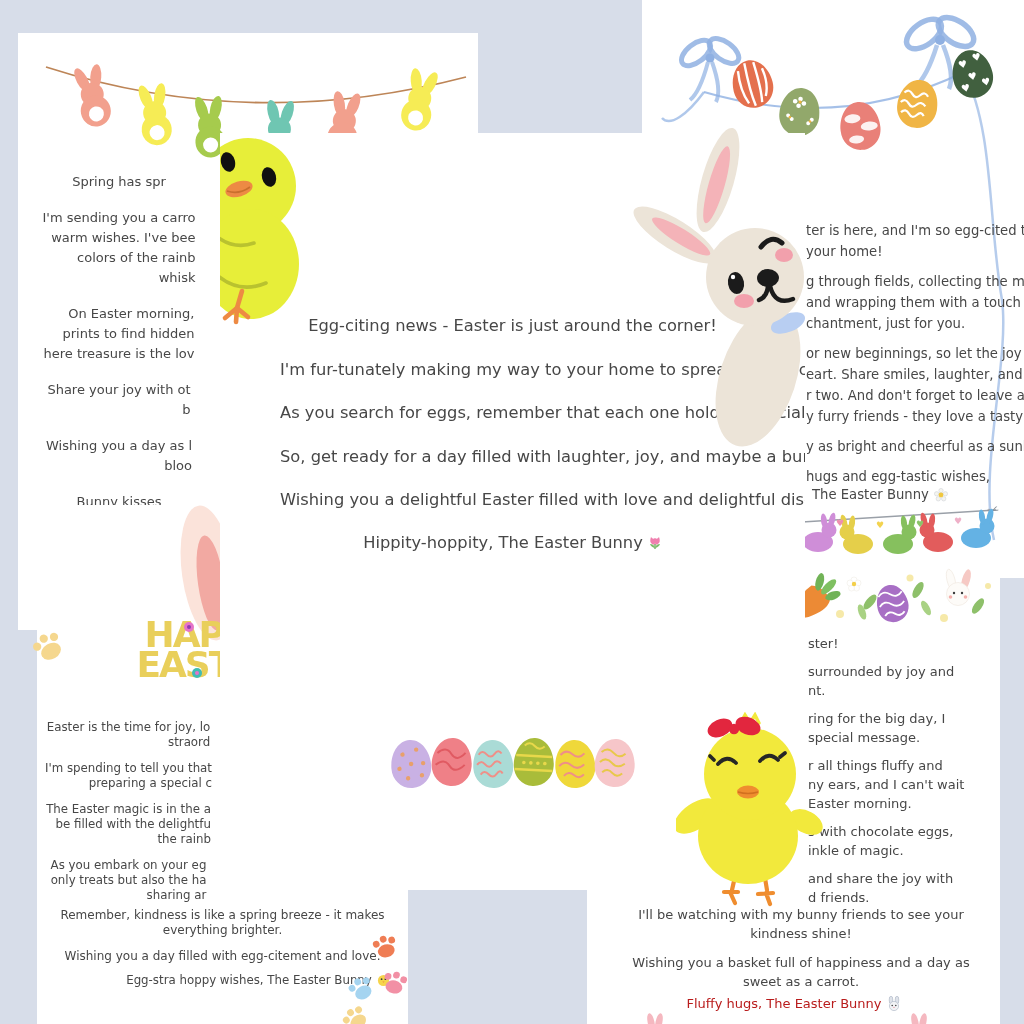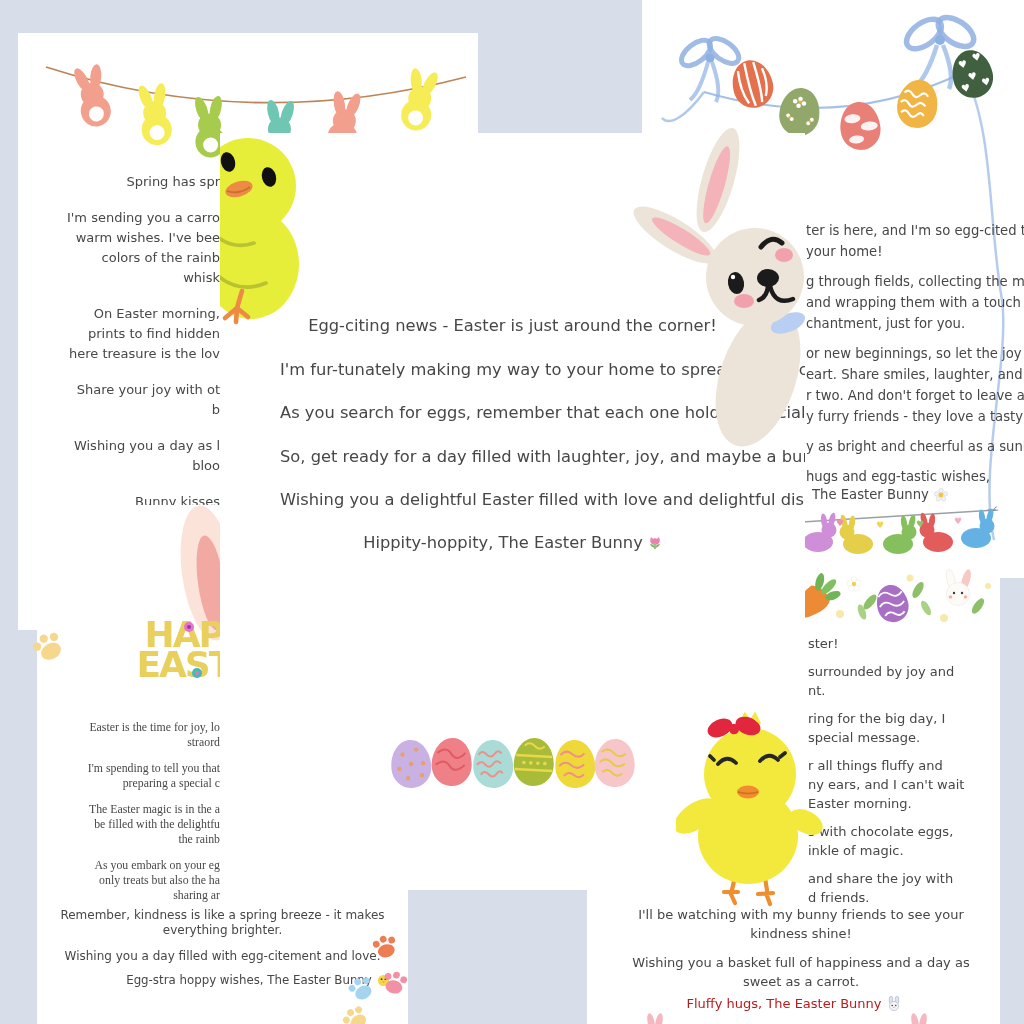--- a/index.html
+++ b/index.html
@@ -14,7 +14,7 @@
   .clipart{position:absolute;z-index:6;}
   .deco{position:absolute;pointer-events:none;}
   .line{white-space:nowrap;}
-  .frag-right{display:flex;flex-direction:column;align-items:flex-end;text-align:right;}
+  .frag-right{display:flex;flex-direction:column;align-items:center;text-align:right;}
   .frag-left{display:flex;flex-direction:column;align-items:flex-start;text-align:left;}
   
   #tl-frags{position:absolute;left:0;top:139px;width:202px;font-size:13px;line-height:20px;color:#474747;}

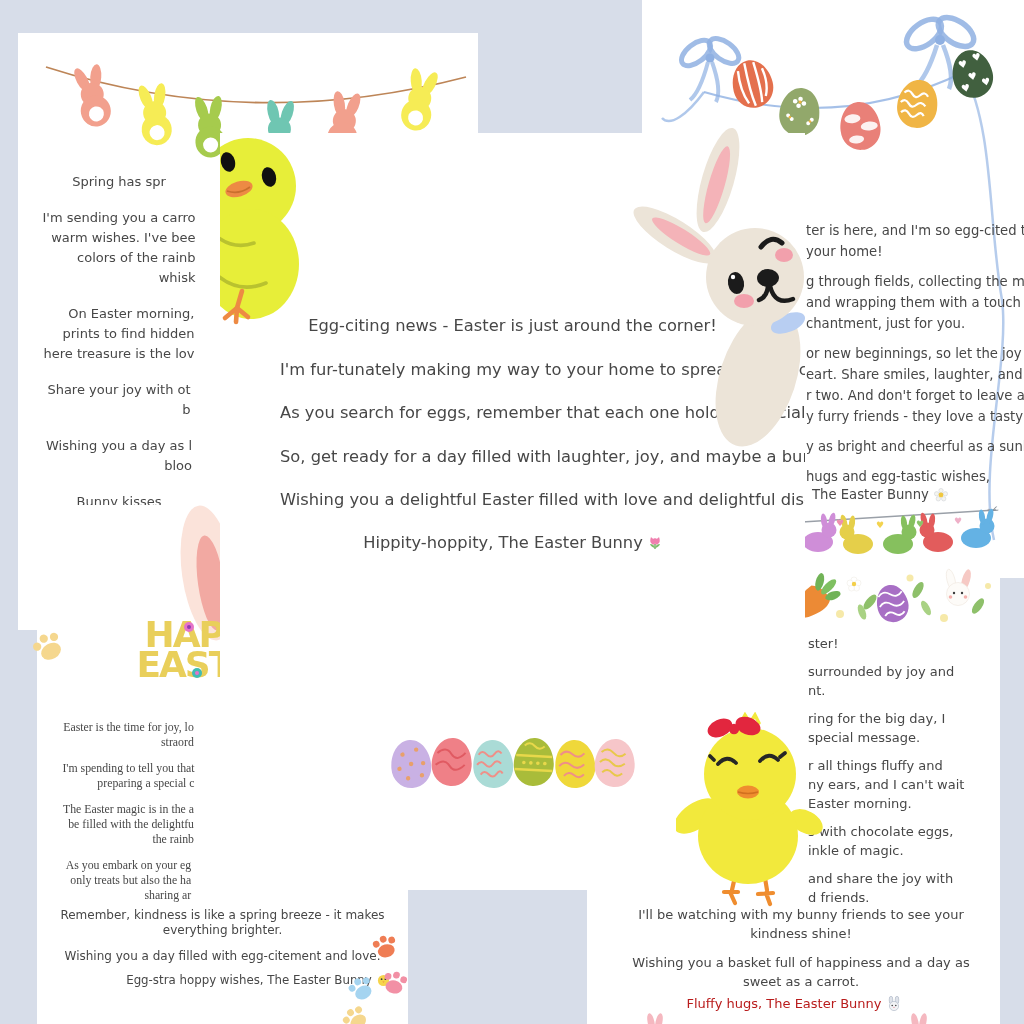--- a/index.html
+++ b/index.html
@@ -31,7 +31,7 @@
   #br-full .line{white-space:normal;}
   #br-sig{position:absolute;left:0;top:438px;width:413px;text-align:center;font-size:13px;color:#b91c1c;}
   
-  #bl-frags{position:absolute;left:0;top:215px;width:183px;font-size:11.8px;line-height:15px;color:#474747;font-family:Liberation Serif, serif;}
+  #bl-frags{position:absolute;left:0;top:215px;width:183px;font-size:11.8px;line-height:15px;color:#474747;}
   #bl-frags .para{margin-bottom:11px;}
   #bl-full{position:absolute;left:0;top:403px;width:371px;text-align:center;font-size:12px;line-height:15px;color:#474747;}
   #bl-full .para{margin-bottom:11px;}

